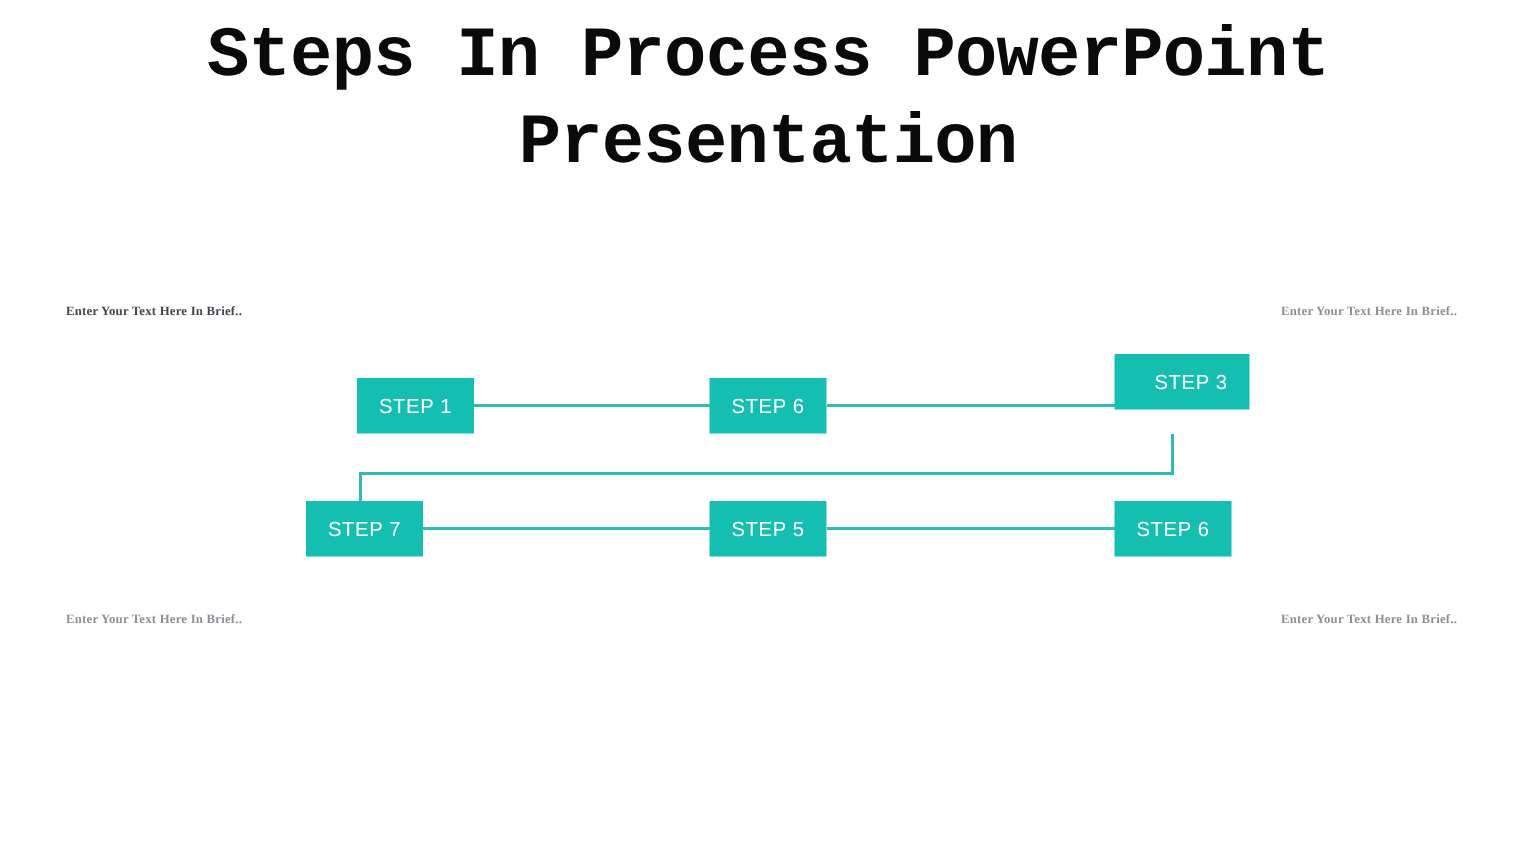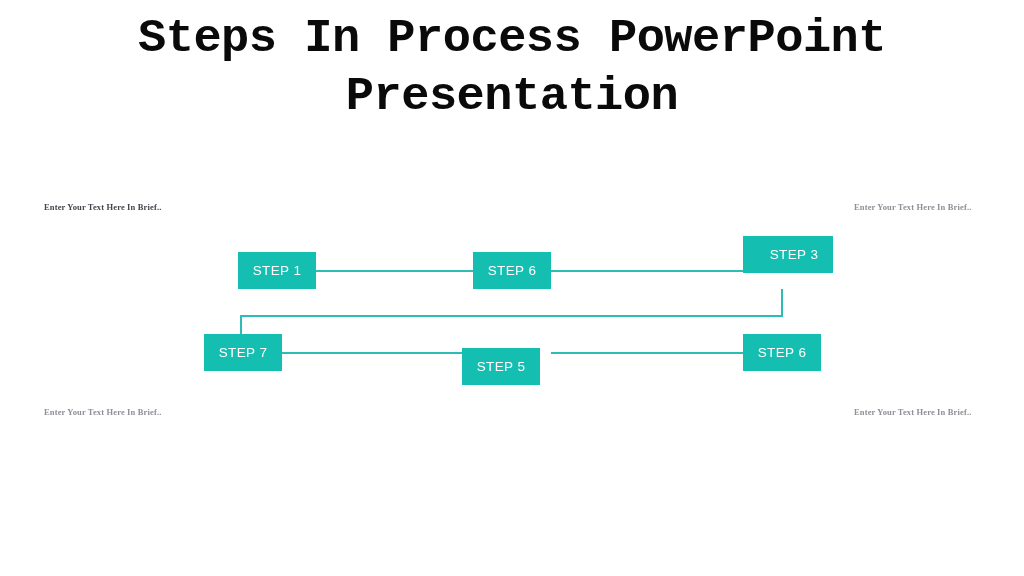--- a/index.html
+++ b/index.html
@@ -88,7 +88,7 @@
   #step-box-2 { left: 473px; top: 252px; }
   #step-box-3 { left: 743px; top: 236px; padding-left: 12px; }
   #step-box-4 { left: 204px; top: 334px; }
-  #step-box-5 { left: 462px; top: 334px; margin-top: 14px; }
+  #step-box-5 { left: 473px; top: 334px; }
   #step-box-6 { left: 743px; top: 334px; }
 </style>
 </head>

